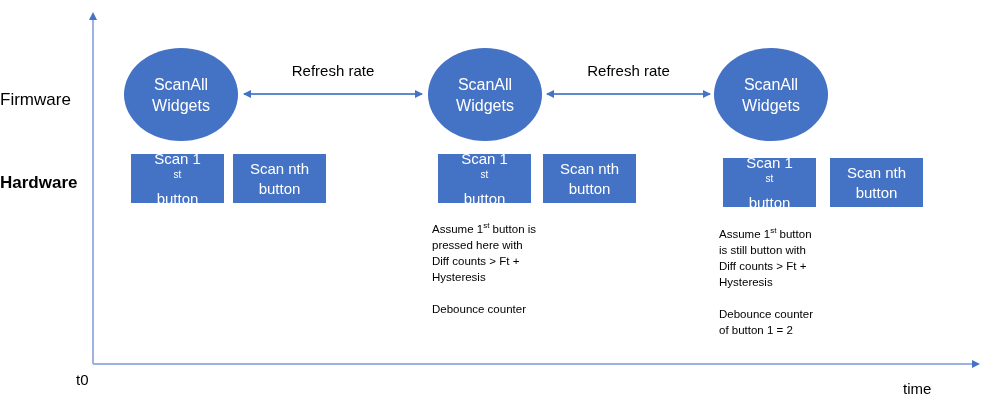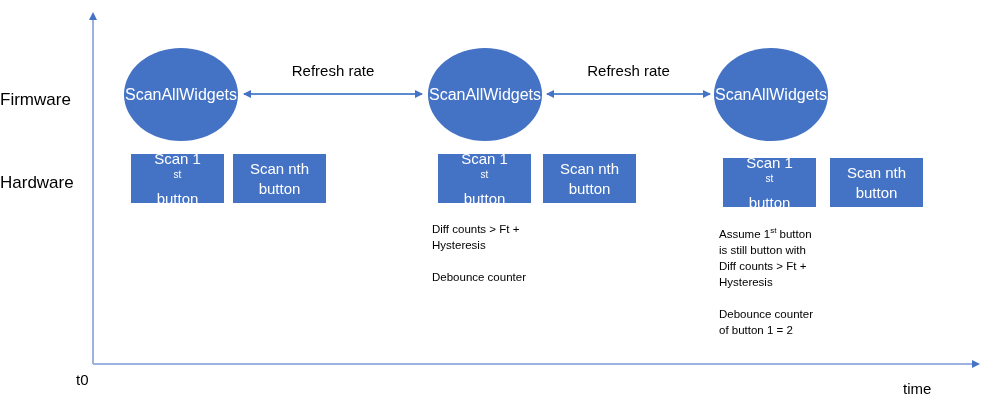--- a/index.html
+++ b/index.html
@@ -41,6 +41,7 @@
     background: #4472C4;
     color: #ffffff;
     display: flex;
+    flex-direction: column;
     align-items: center;
     justify-content: center;
     font-size: 16px;

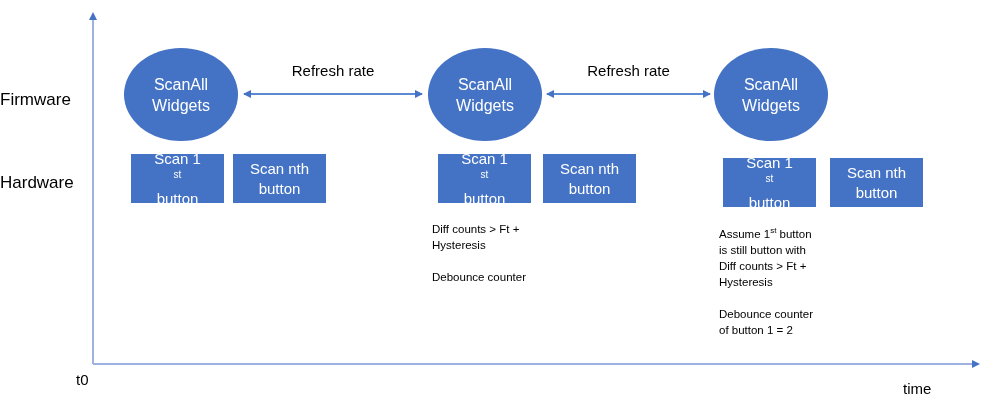--- a/index.html
+++ b/index.html
@@ -31,7 +31,7 @@
     white-space: nowrap;
   }
   #lane-firmware { left: 0px; top: 90px; width: 84px; }
-  #lane-hardware { left: 0px; top: 173px; width: 84px; }
+  #lane-hardware { left: 0px; top: 173px; width: 84px; font-weight: bold; }
 
   .scan-ellipse {
     position: absolute;

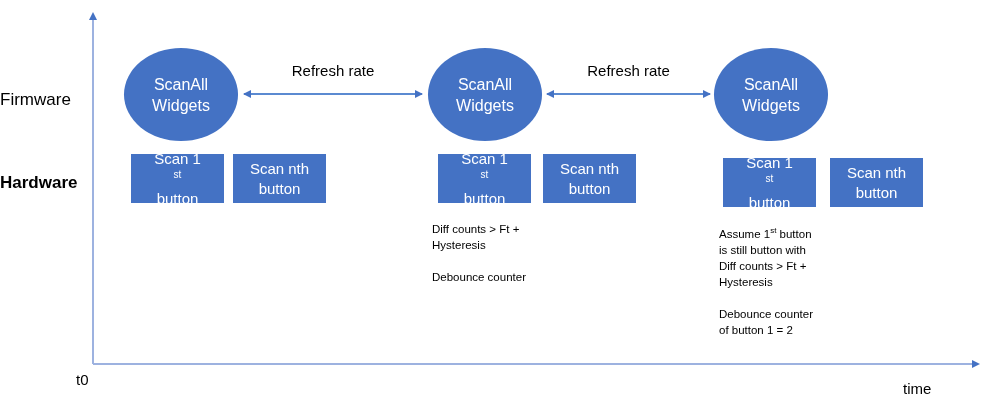--- a/index.html
+++ b/index.html
@@ -179,6 +179,7 @@
   </div>
 
   <div class="annotation" style="left:432px; top:221px;">
+    <span class="ann-line"><span>Assume 1</span><sup>st</sup><span> button is</span></span>
     <span class="ann-line">Diff counts &gt; Ft +</span>
     <span class="ann-line">Hysteresis</span>
     <span class="ann-line ann-gap">Debounce counter</span>

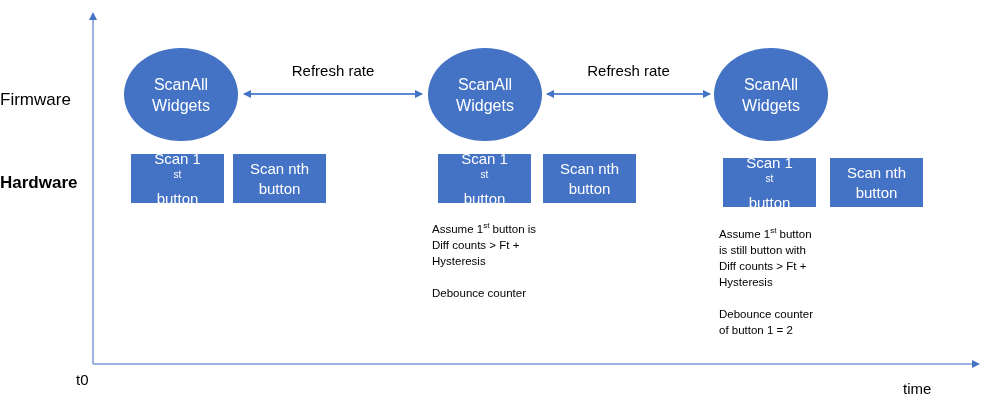--- a/index.html
+++ b/index.html
@@ -180,6 +180,7 @@
 
   <div class="annotation" style="left:432px; top:221px;">
     <span class="ann-line"><span>Assume 1</span><sup>st</sup><span> button is</span></span>
+    <span class="ann-line">pressed here with</span>
     <span class="ann-line">Diff counts &gt; Ft +</span>
     <span class="ann-line">Hysteresis</span>
     <span class="ann-line ann-gap">Debounce counter</span>

